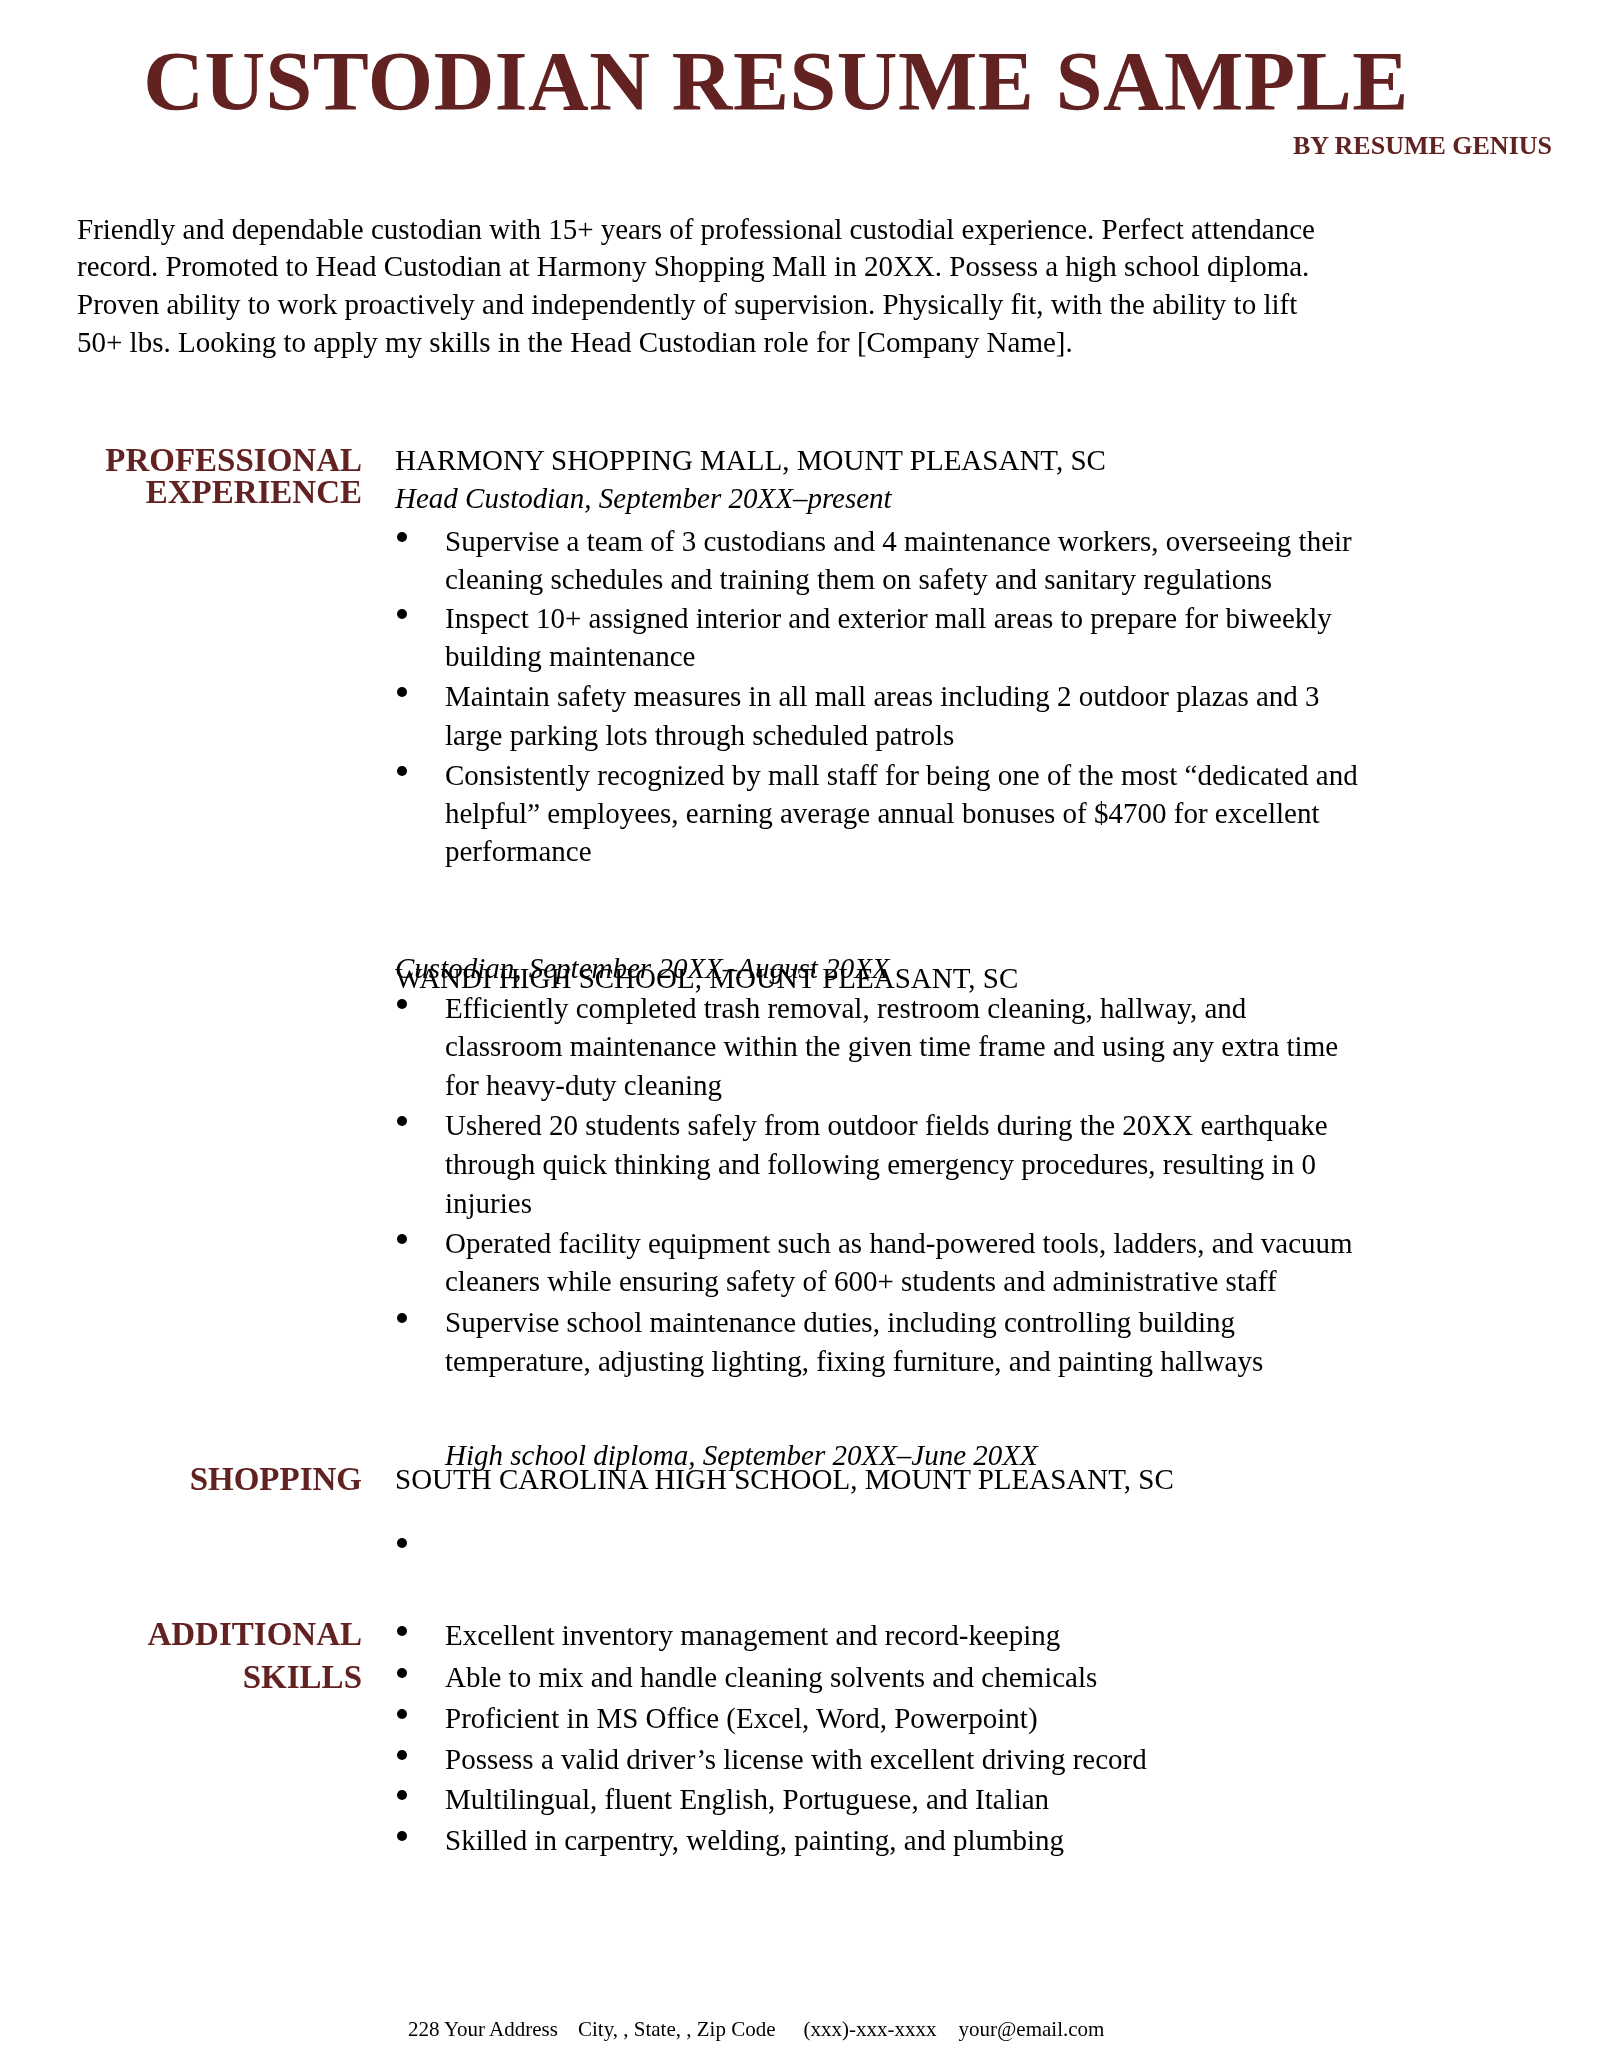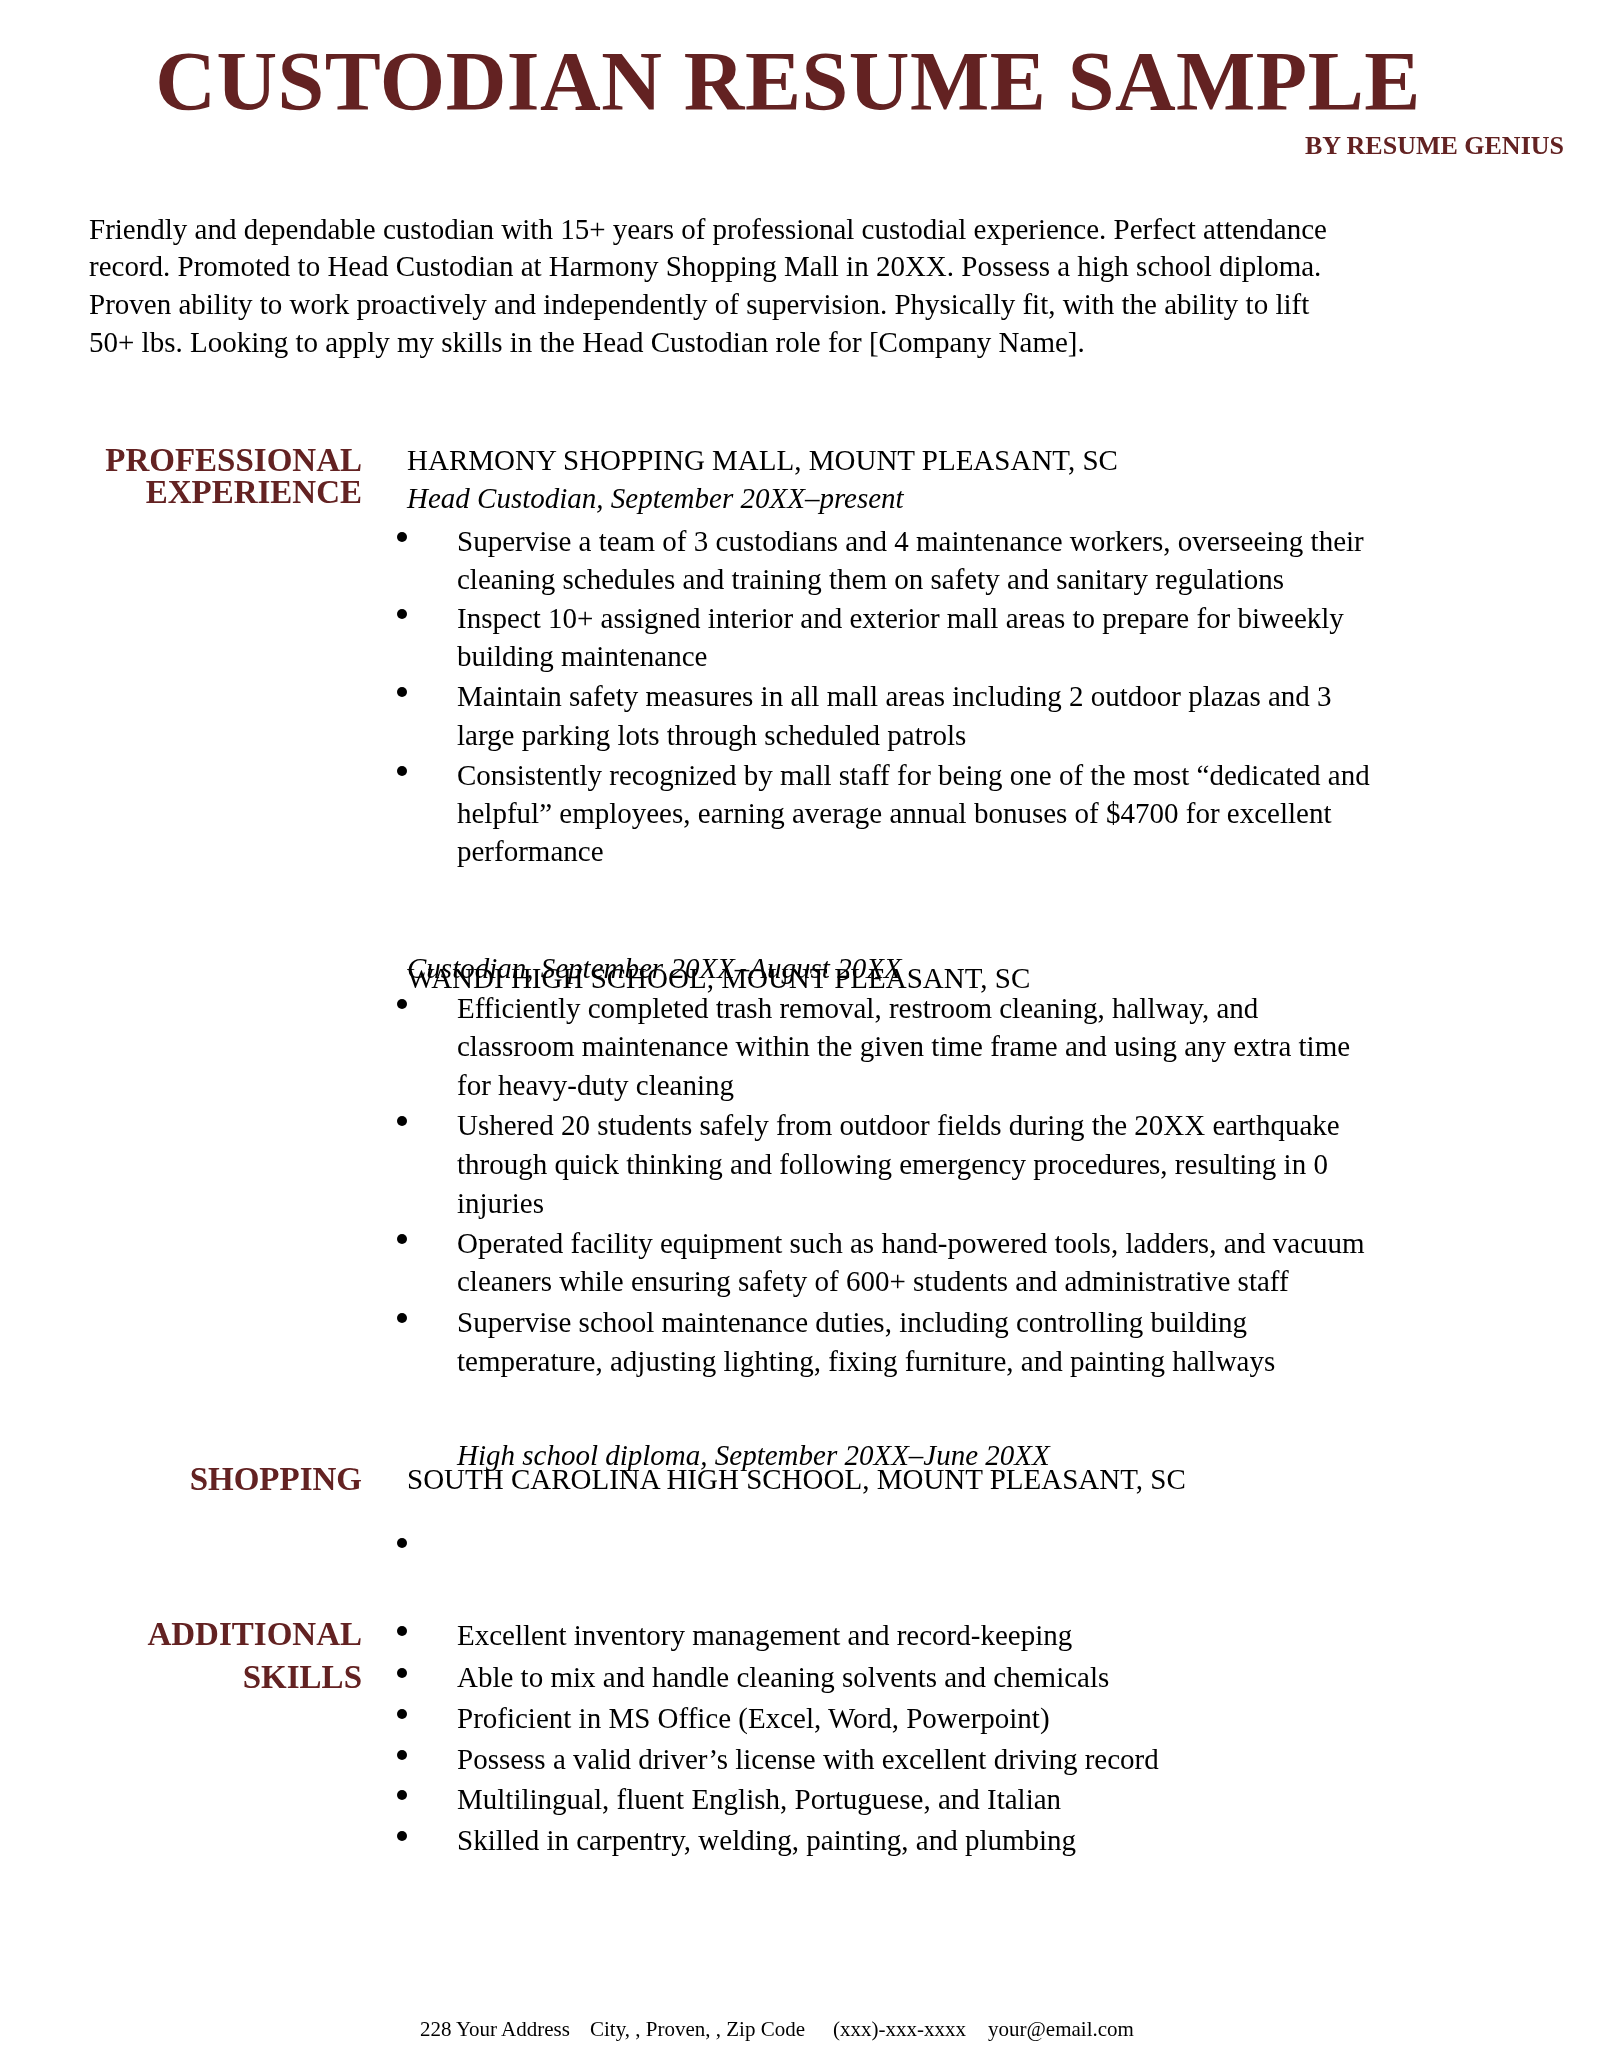--- a/index.html
+++ b/index.html
@@ -5,7 +5,7 @@
   html, body { margin: 0; padding: 0; background: #ffffff; }
   body { width: 1600px; height: 2071px; position: relative; overflow: hidden;
          font-family: "Liberation Serif", "DejaVu Serif", serif; color: #000; }
-  .abs { position: absolute; white-space: nowrap; margin-left: 12px; }
+  .abs { position: absolute; white-space: nowrap; }
   .maroon { color: #632222; }
   #title { left: 0; width: 1552px; text-align: center; top: 40px; font-size: 84px; font-weight: bold; line-height: 1; letter-spacing: 0.5px; }
   #subtitle { left: 0; width: 1552px; text-align: right; top: 133px; font-size: 26px; font-weight: bold; line-height: 1; }

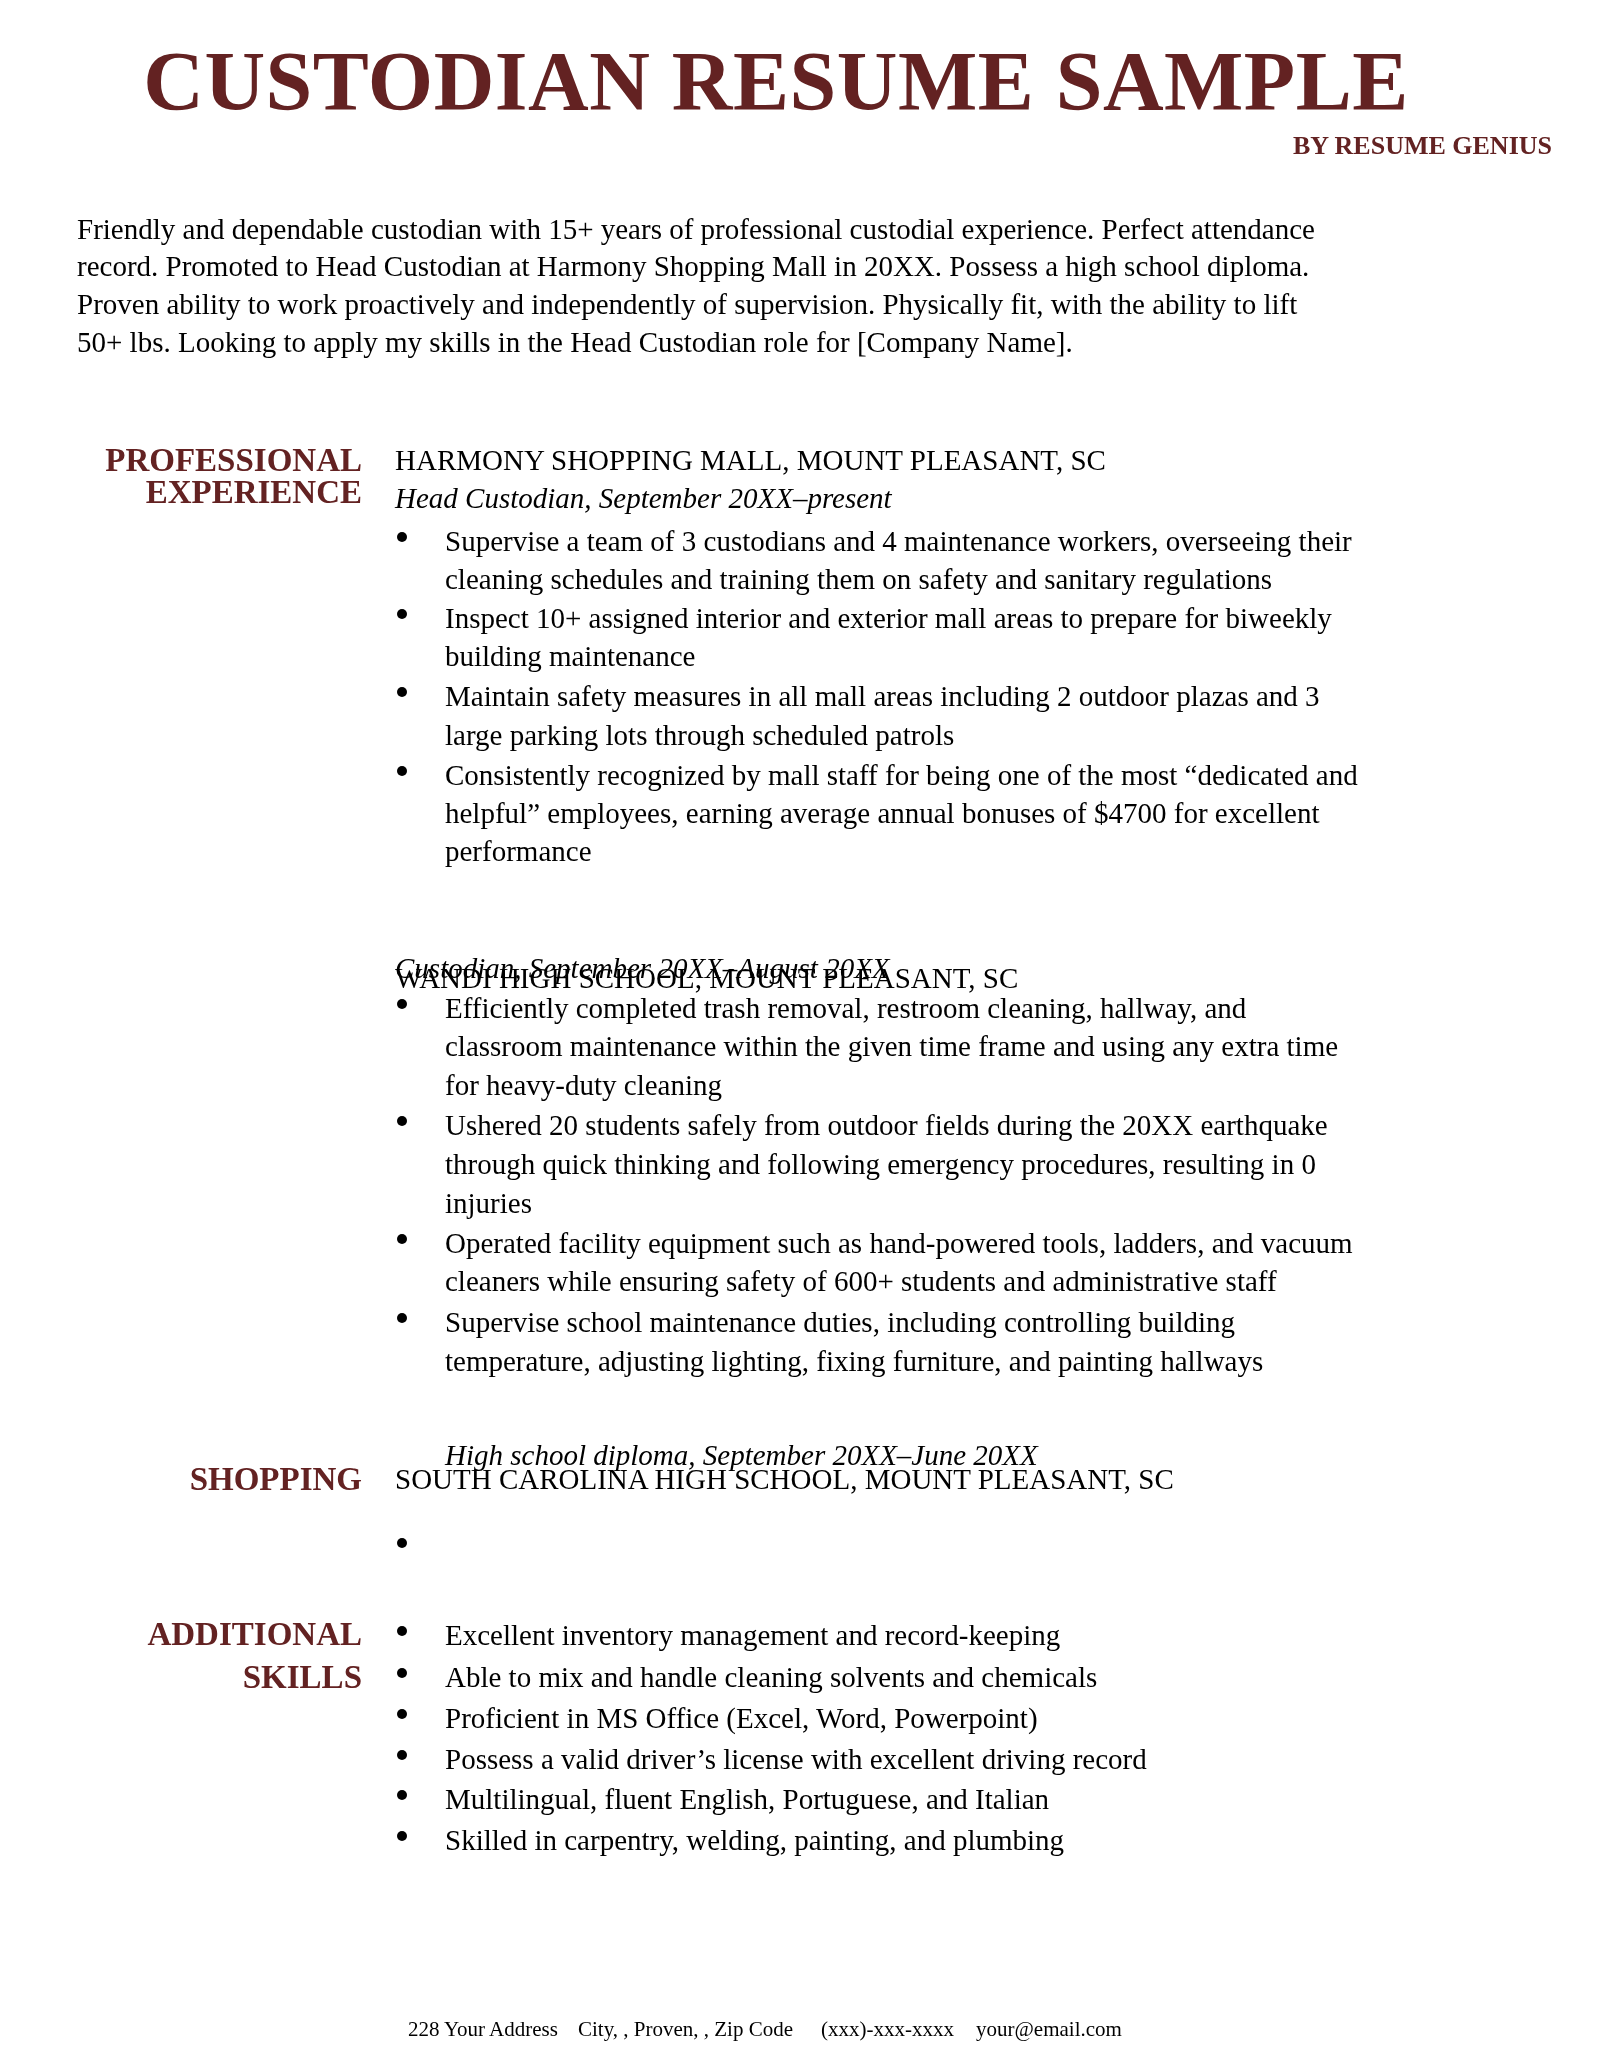--- a/index.html
+++ b/index.html
@@ -108,7 +108,7 @@
 </div>
 
 <div class="abs footer" style="top:2019px; left:408px;">
-  <span>228 Your Address</span><span style="display:inline-block;width:20px"></span><span>City, , Proven, , Zip Code</span><span style="display:inline-block;width:28px"></span><span>(xxx)-xxx-xxxx</span><span style="display:inline-block;width:22px"></span><span>your@email.com</span>
+  <span>228 Your Address</span><span style="display:inline-block;width:20px"></span><span>City, , State, , Zip Code</span><span style="display:inline-block;width:28px"></span><span>(xxx)-xxx-xxxx</span><span style="display:inline-block;width:22px"></span><span>your@email.com</span>
 </div>
 
 </body></html>

